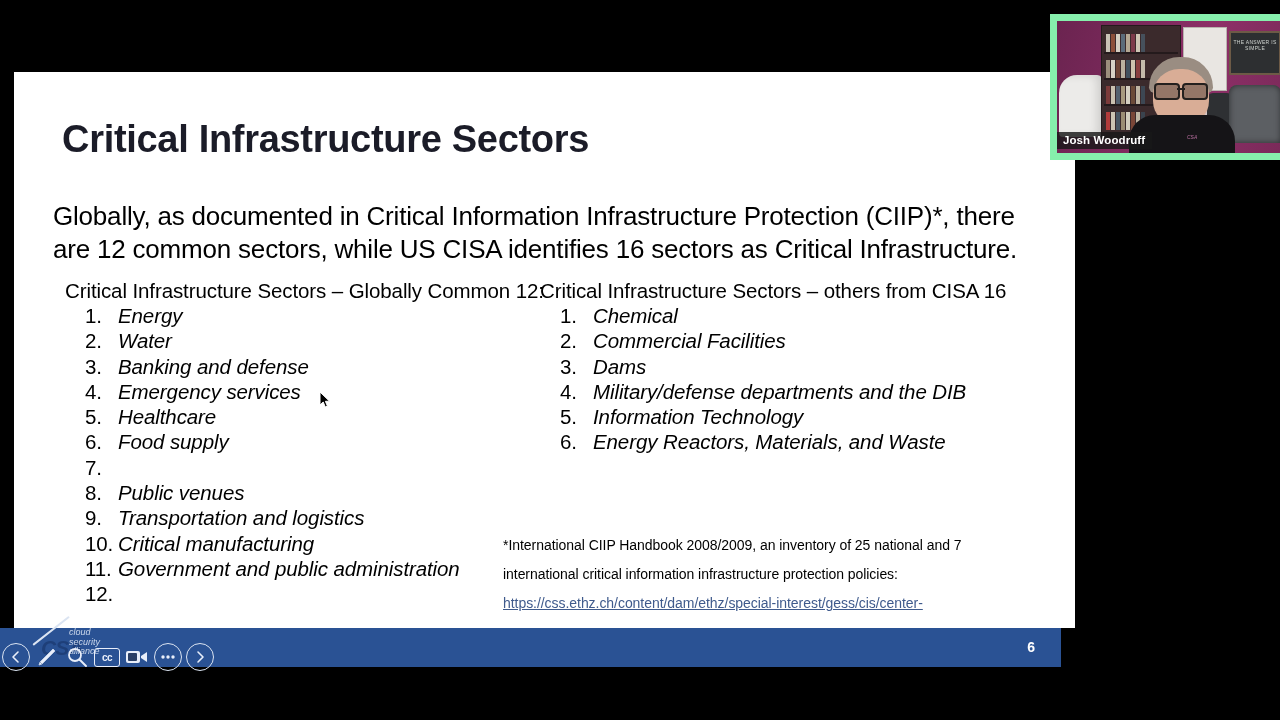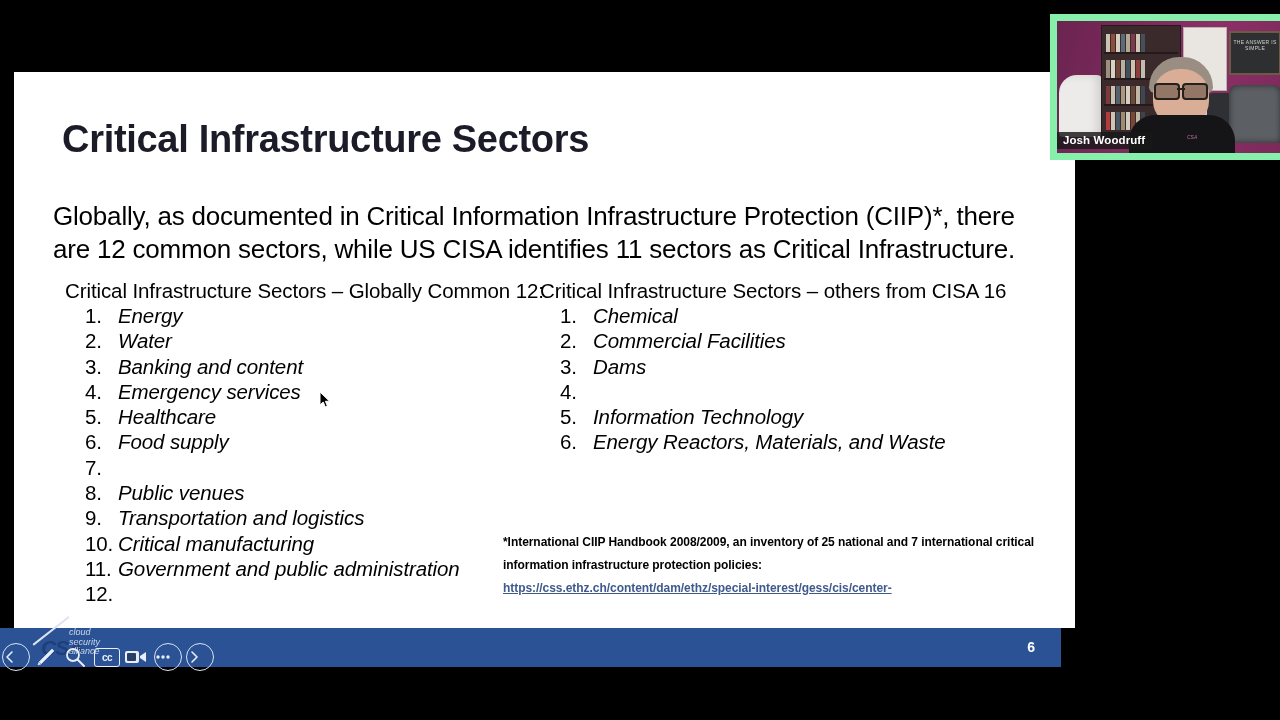--- a/index.html
+++ b/index.html
@@ -172,7 +172,7 @@
 
   <div id="slide-title">Critical Infrastructure Sectors</div>
 
-  <div id="intro">Globally, as documented in Critical Information Infrastructure Protection (CIIP)*, there are 12 common sectors, while US CISA identifies 11 sectors as Critical Infrastructure.</div>
+  <div id="intro">Globally, as documented in Critical Information Infrastructure Protection (CIIP)*, there are 12 common sectors, while US CISA identifies 16 sectors as Critical Infrastructure.</div>
 
   <div class="col" id="col-left">
     <div class="col-head">Critical Infrastructure Sectors – Globally Common 12:</div>

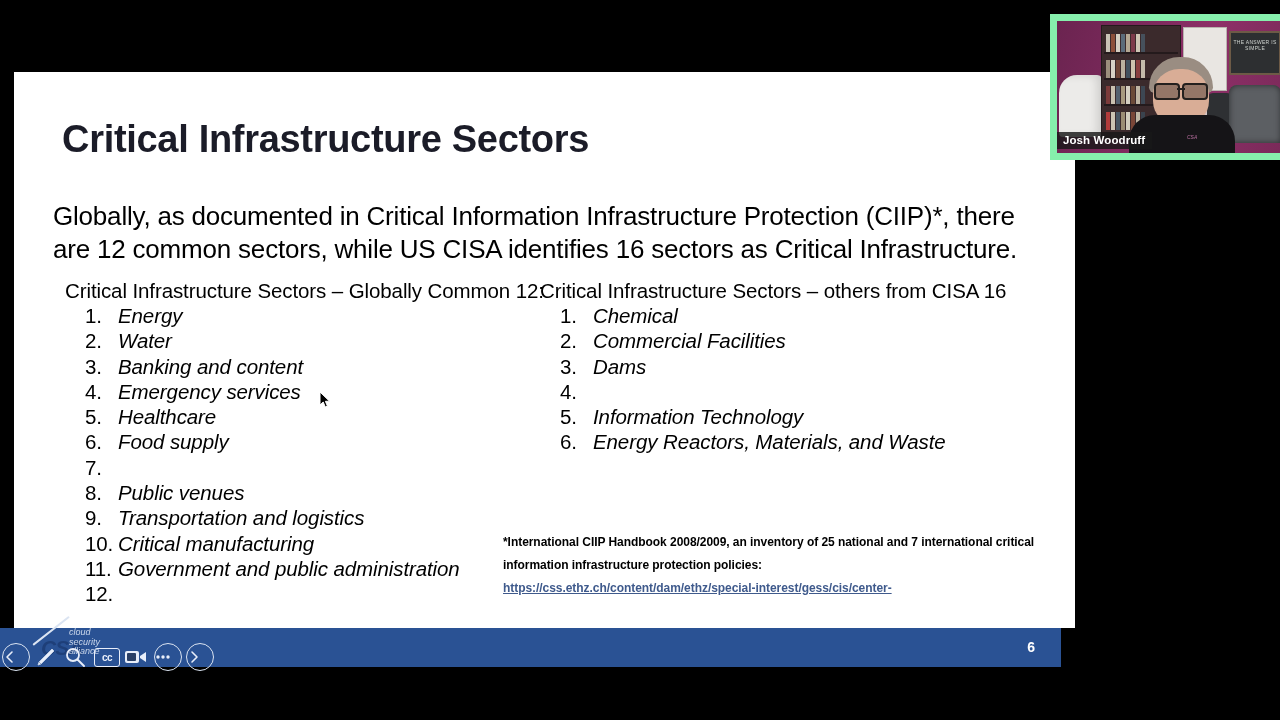--- a/index.html
+++ b/index.html
@@ -187,7 +187,7 @@
         </li>
         <li>
           <span class="num">3.</span>
-          <span class="txt">Banking and content</span>
+          <span class="txt">Banking and defense</span>
         </li>
         <li>
           <span class="num">4.</span>

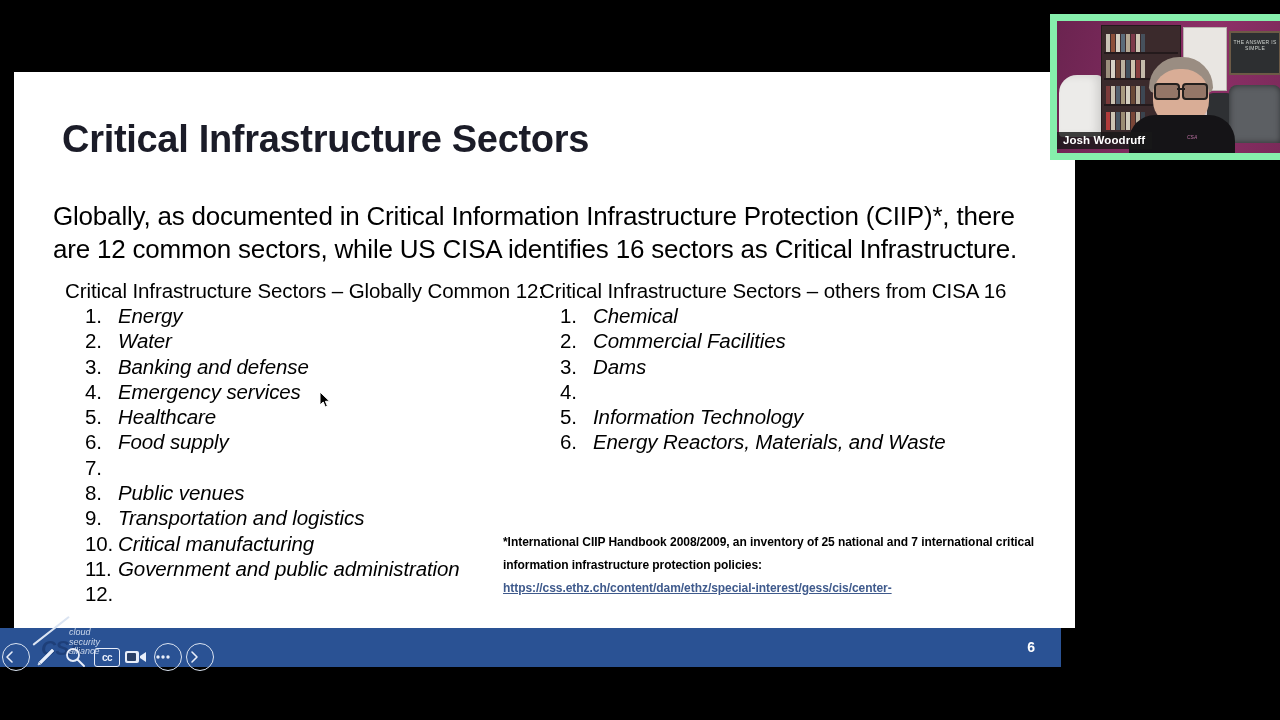--- a/index.html
+++ b/index.html
@@ -243,6 +243,7 @@
         </li>
         <li>
           <span class="num">4.</span>
+          <span class="txt">Military/defense departments and the DIB</span>
         </li>
         <li>
           <span class="num">5.</span>

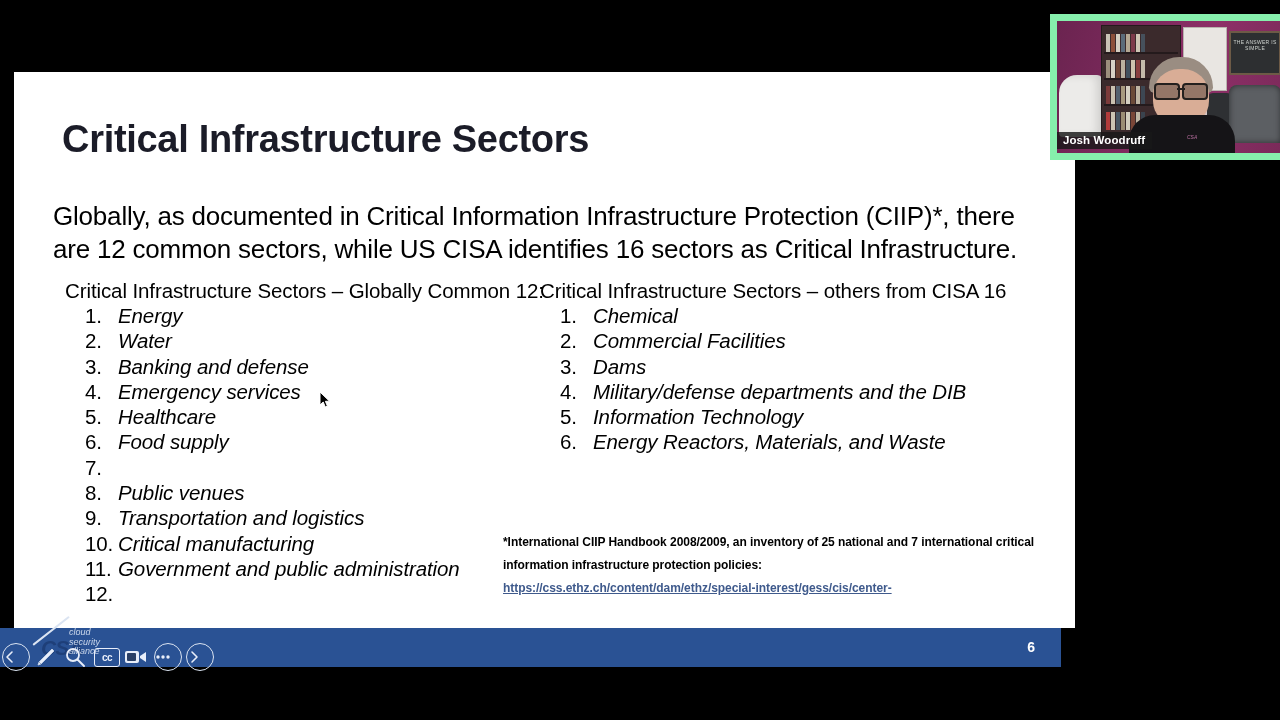--- a/index.html
+++ b/index.html
@@ -37,7 +37,7 @@
 
   #footnote{
     position:absolute;left:489px;top:459px;width:535px;
-    font-size:12px;line-height:23px;color:#000;letter-spacing:-0.05px;font-weight:bold;
+    font-size:14px;line-height:29px;color:#000;letter-spacing:-0.05px;
   }
   #footnote .link{color:#3f5a8c;text-decoration:underline;display:block;}
 

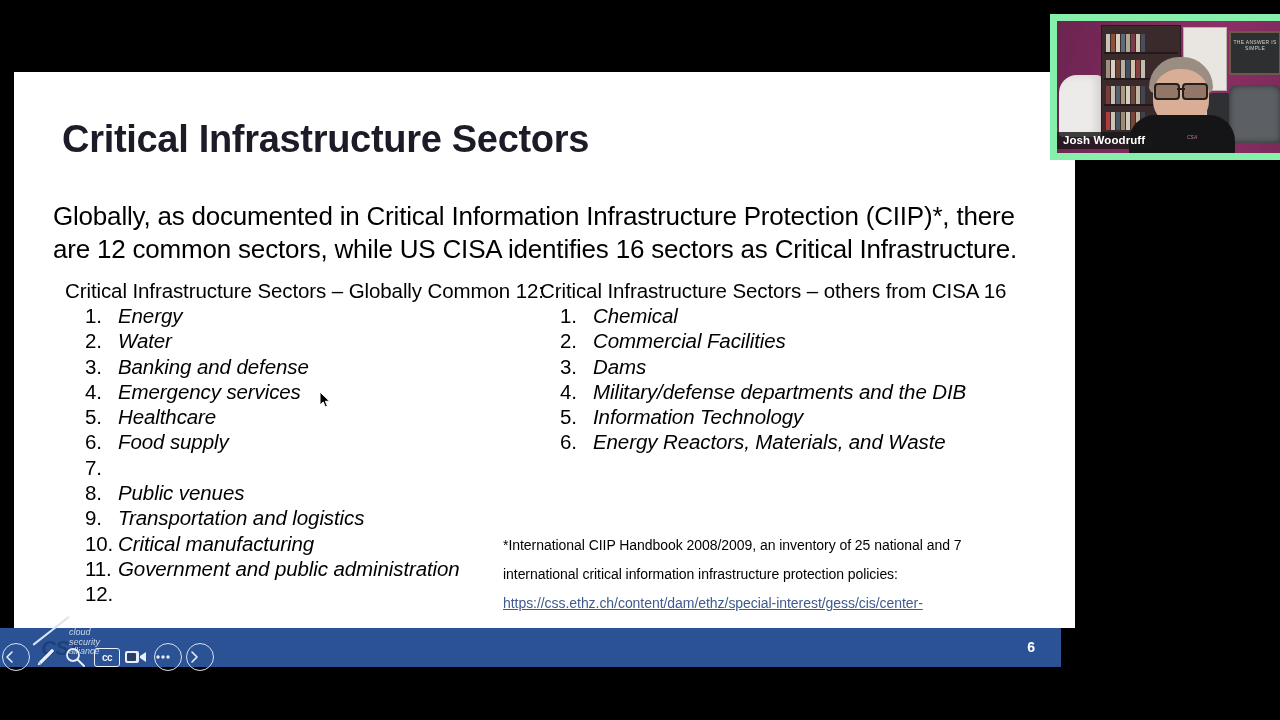--- a/index.html
+++ b/index.html
@@ -74,7 +74,7 @@
            align-items:center;gap:4px;padding-left:2px;}
   .tb{
     width:26px;height:26px;border-radius:50%;
-    display:flex;align-items:center;justify-content:flex-start;
+    display:flex;align-items:center;justify-content:center;
     color:#eaf0fa;position:relative;flex:0 0 26px;
   }
   .tb.circled{border:1.6px solid #dbe4f2;}

